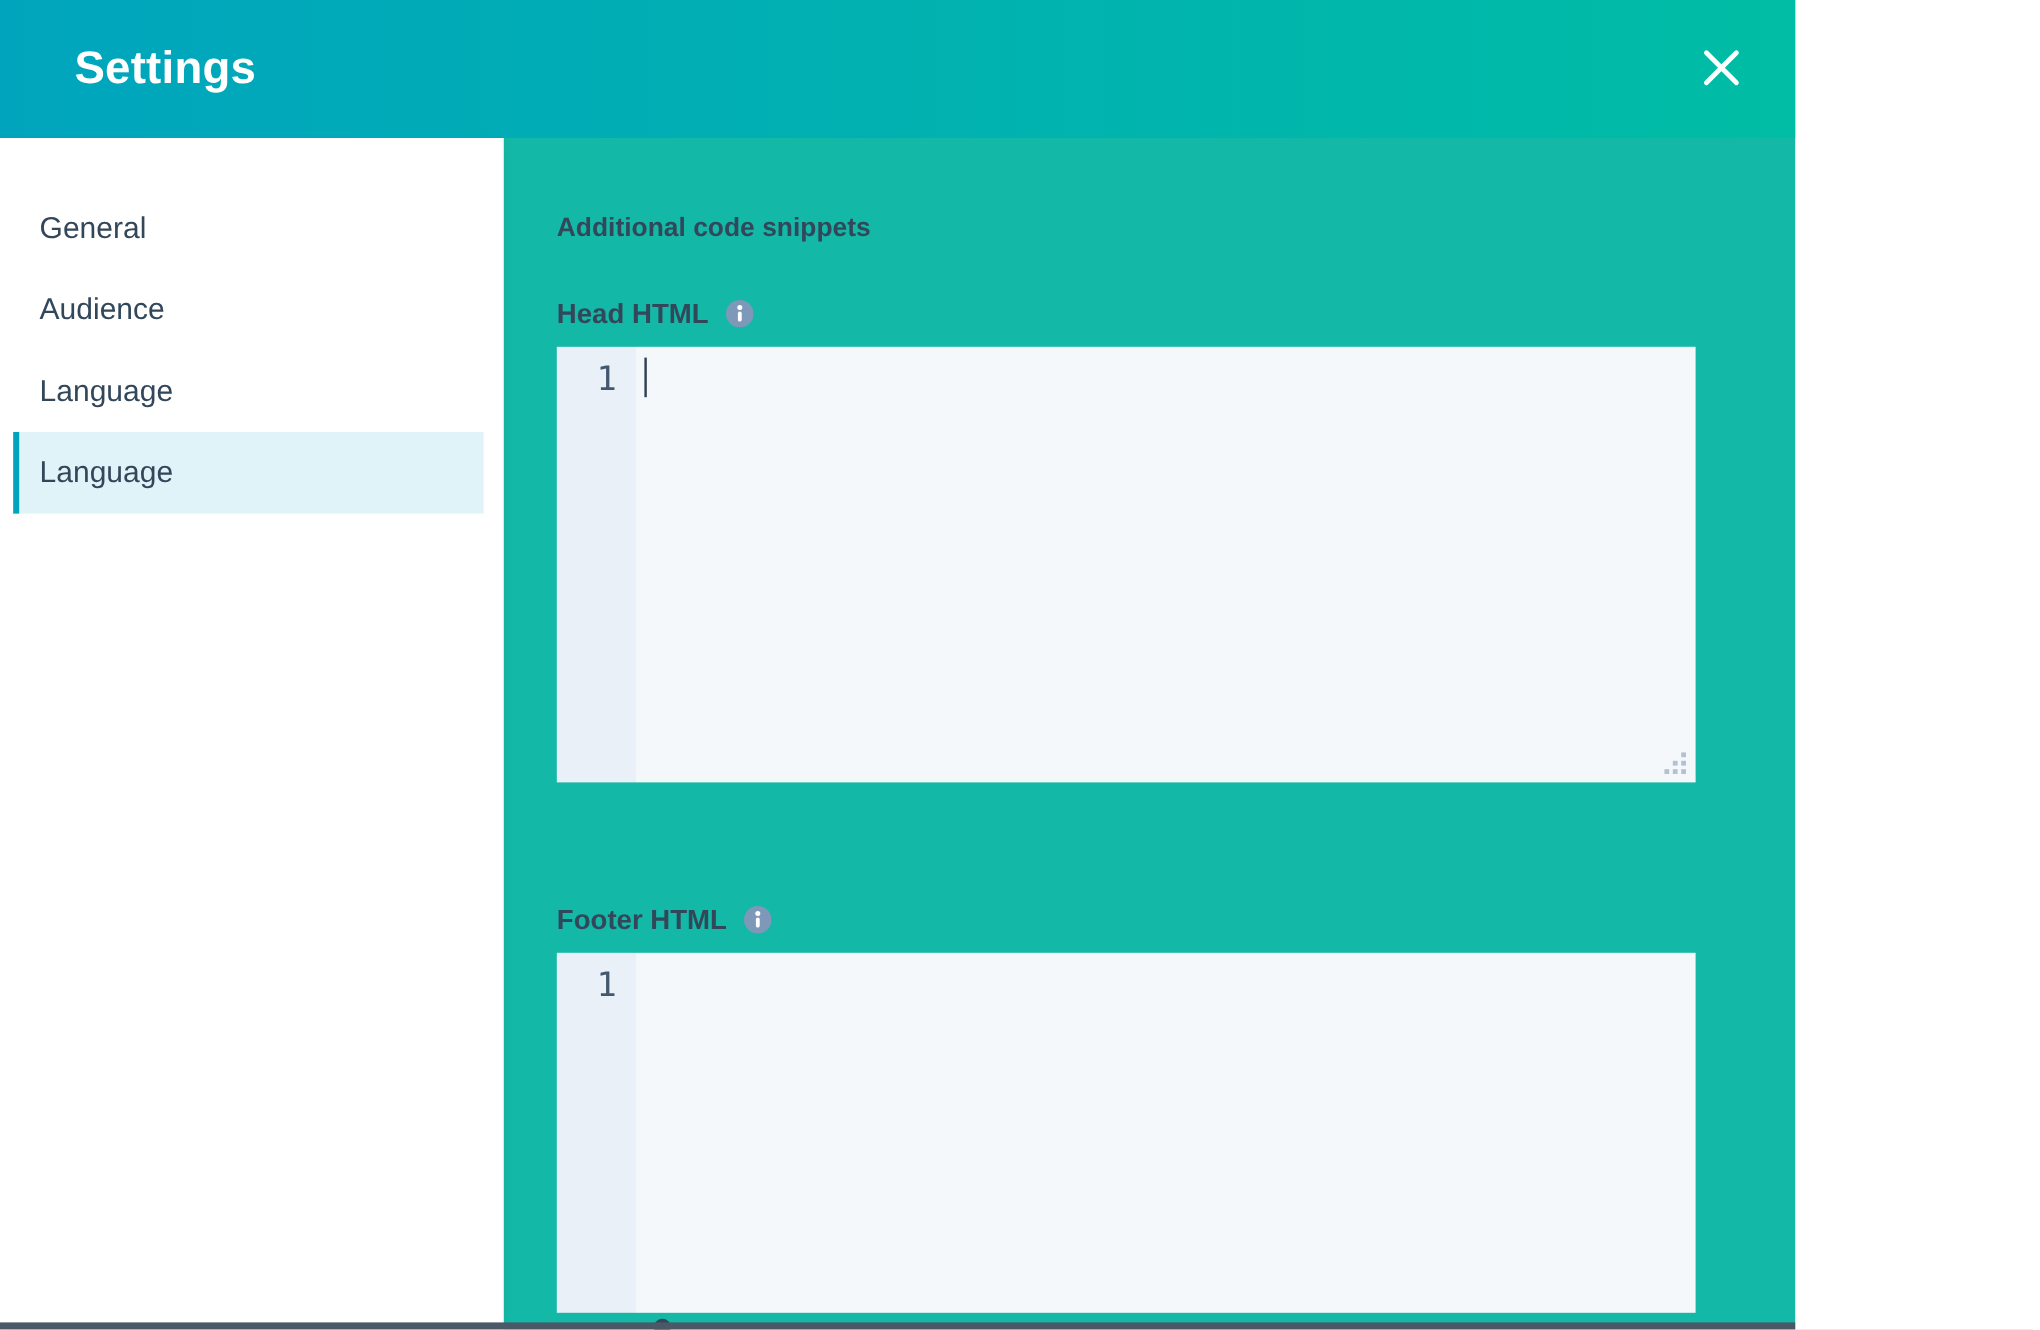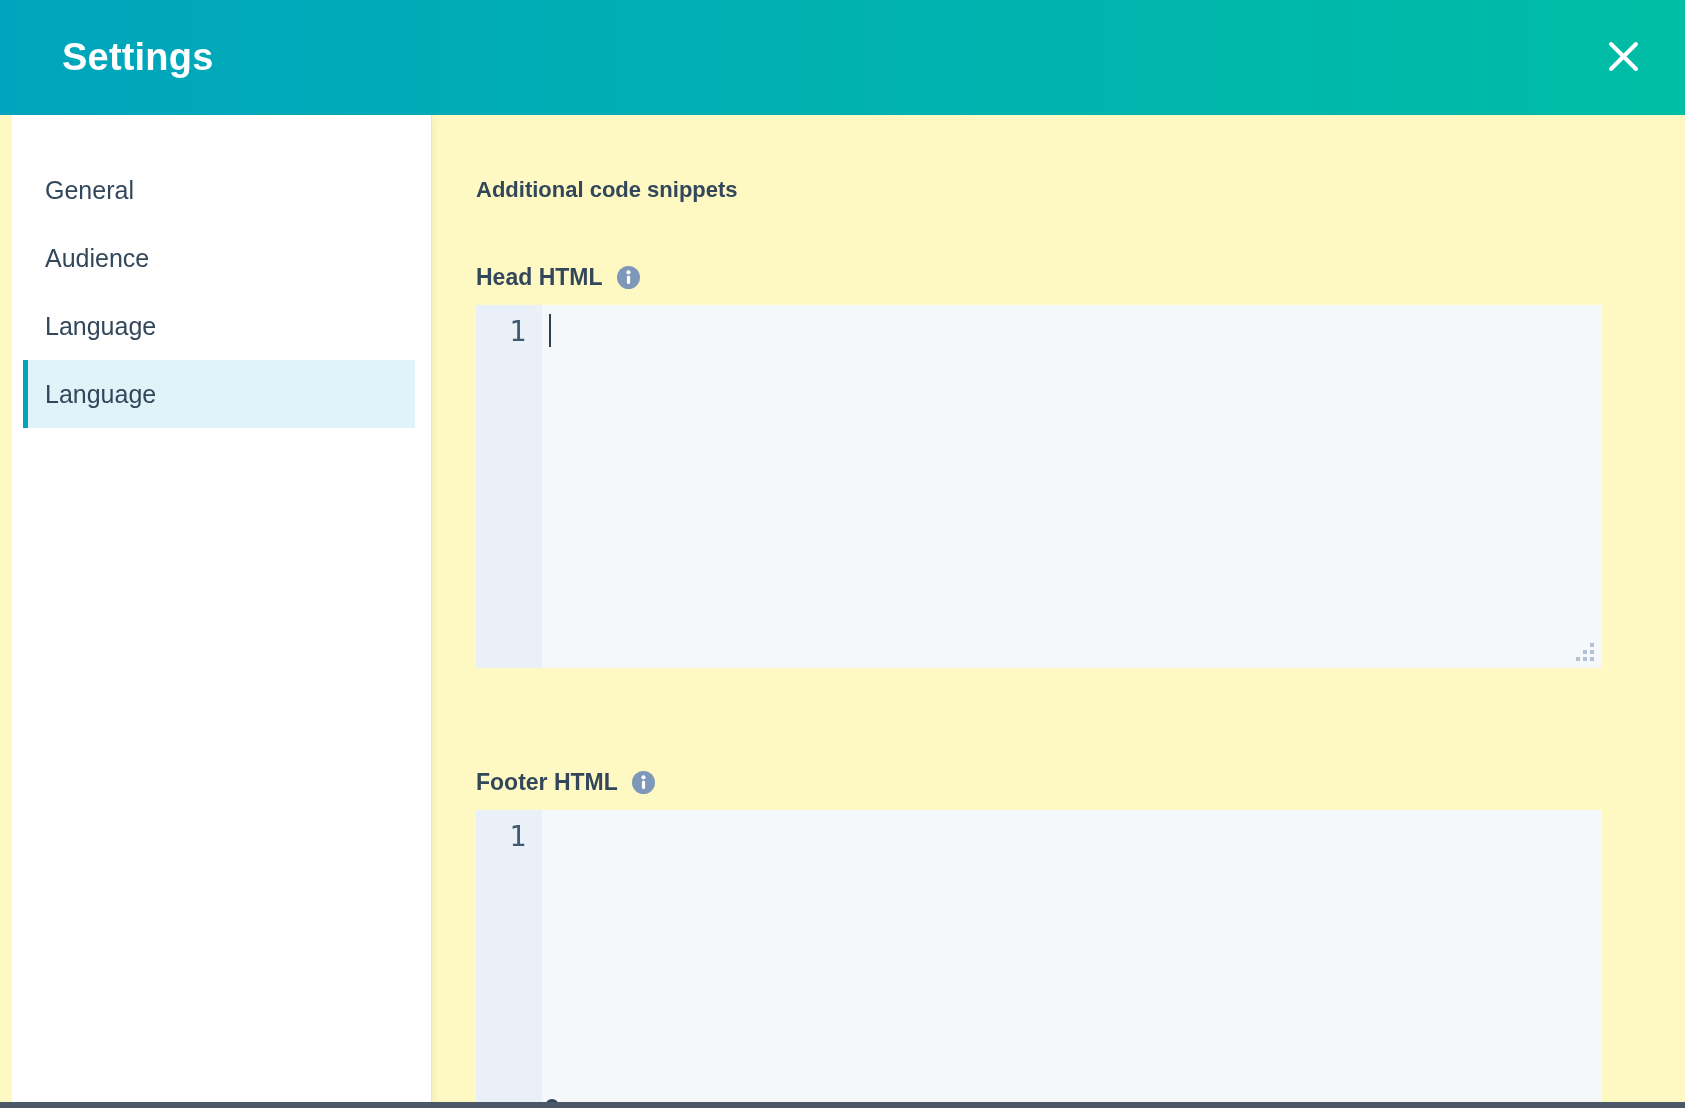--- a/index.html
+++ b/index.html
@@ -9,7 +9,7 @@
     background: #ffffff;
     overflow: hidden;
   }
-  .modal { position: relative; width: 1685px; height: 1108px; background:#fef9c3; }
+  .modal { position: relative; width: 1496px; height: 1108px; background:#14b8a6; }
 
   
   .header {

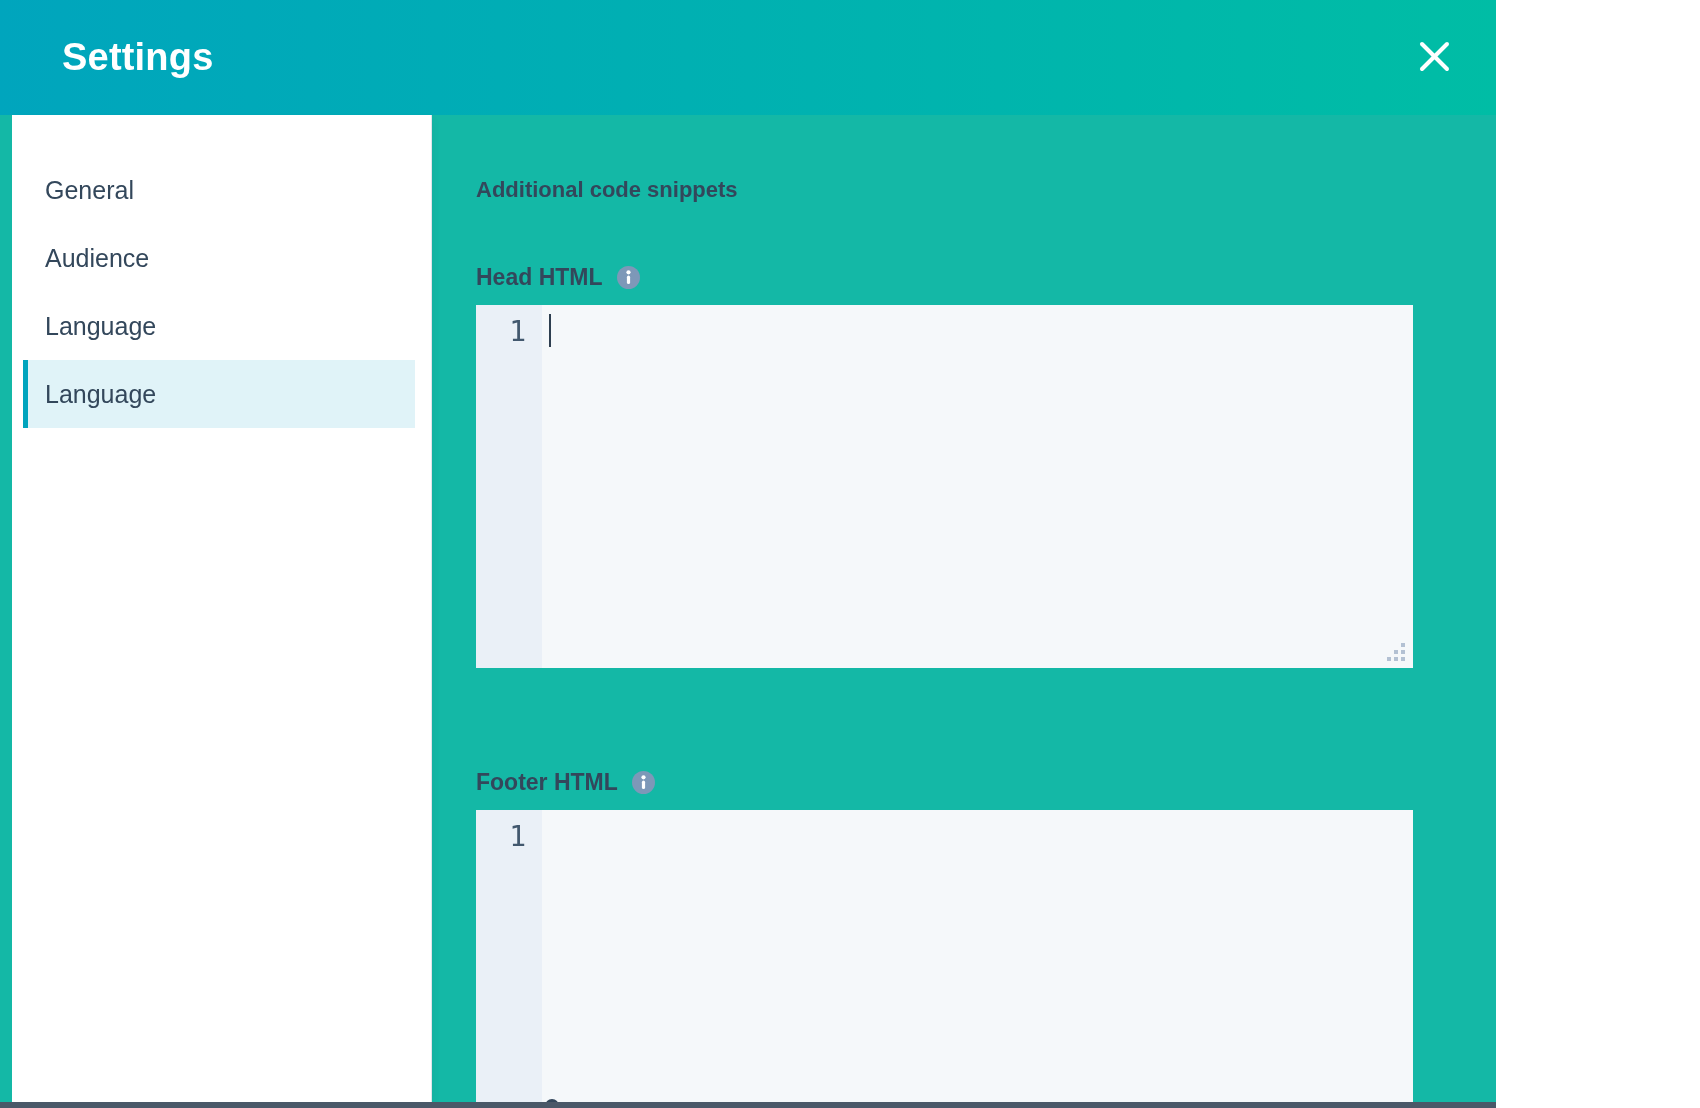--- a/index.html
+++ b/index.html
@@ -27,7 +27,7 @@
   }
 
   
-  .body-row { display: flex; height: 993px; padding-left: 12px; }
+  .body-row { display: flex; height: 993px; }
 
   
   .sidebar {

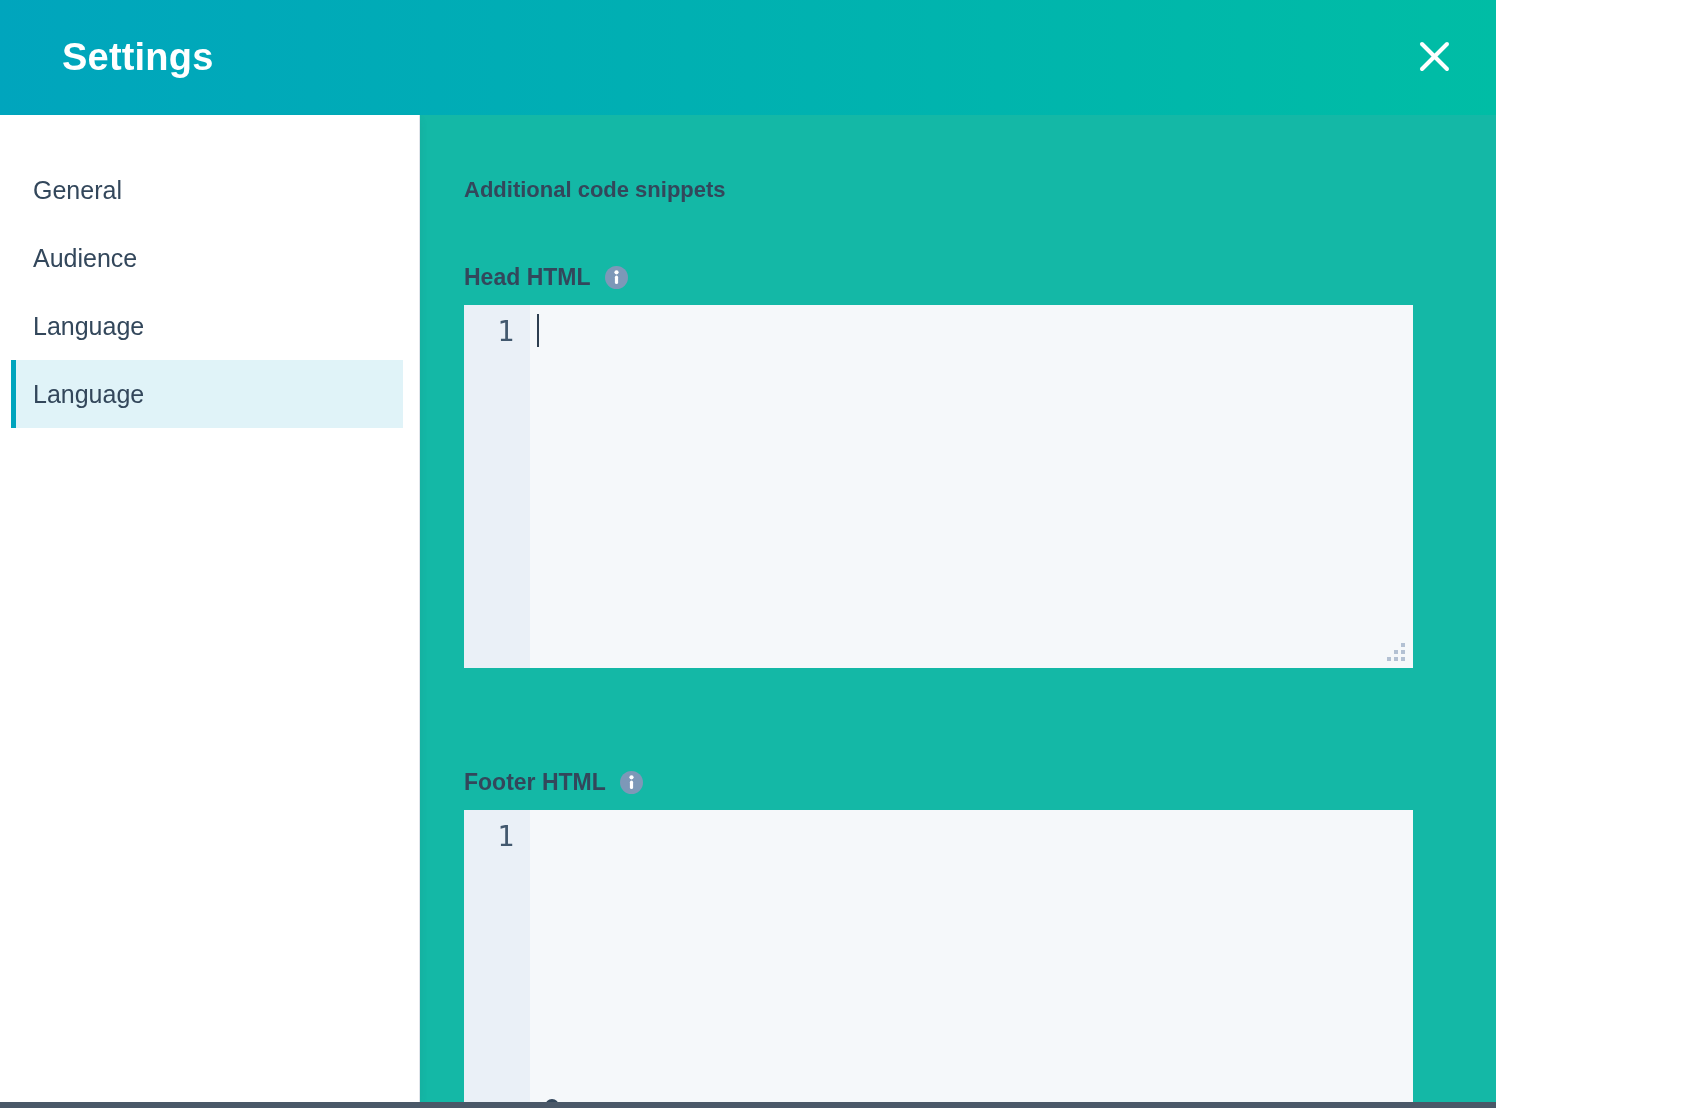--- a/index.html
+++ b/index.html
@@ -60,7 +60,7 @@
   .field-label-row {
     display: flex; align-items: center; gap: 14px; height: 28px;
   }
-  .field-label-row.head-row { margin-top: 51px; }
+  .field-label-row.head-row { margin-top: 35px; }
   .field-label-row.footer-row { margin-top: 100px; }
   .field-label { font-size: 23px; font-weight: bold; color: #33475b; }
   .info-icon { width: 23px; height: 23px; display: inline-block; cursor: pointer; }

